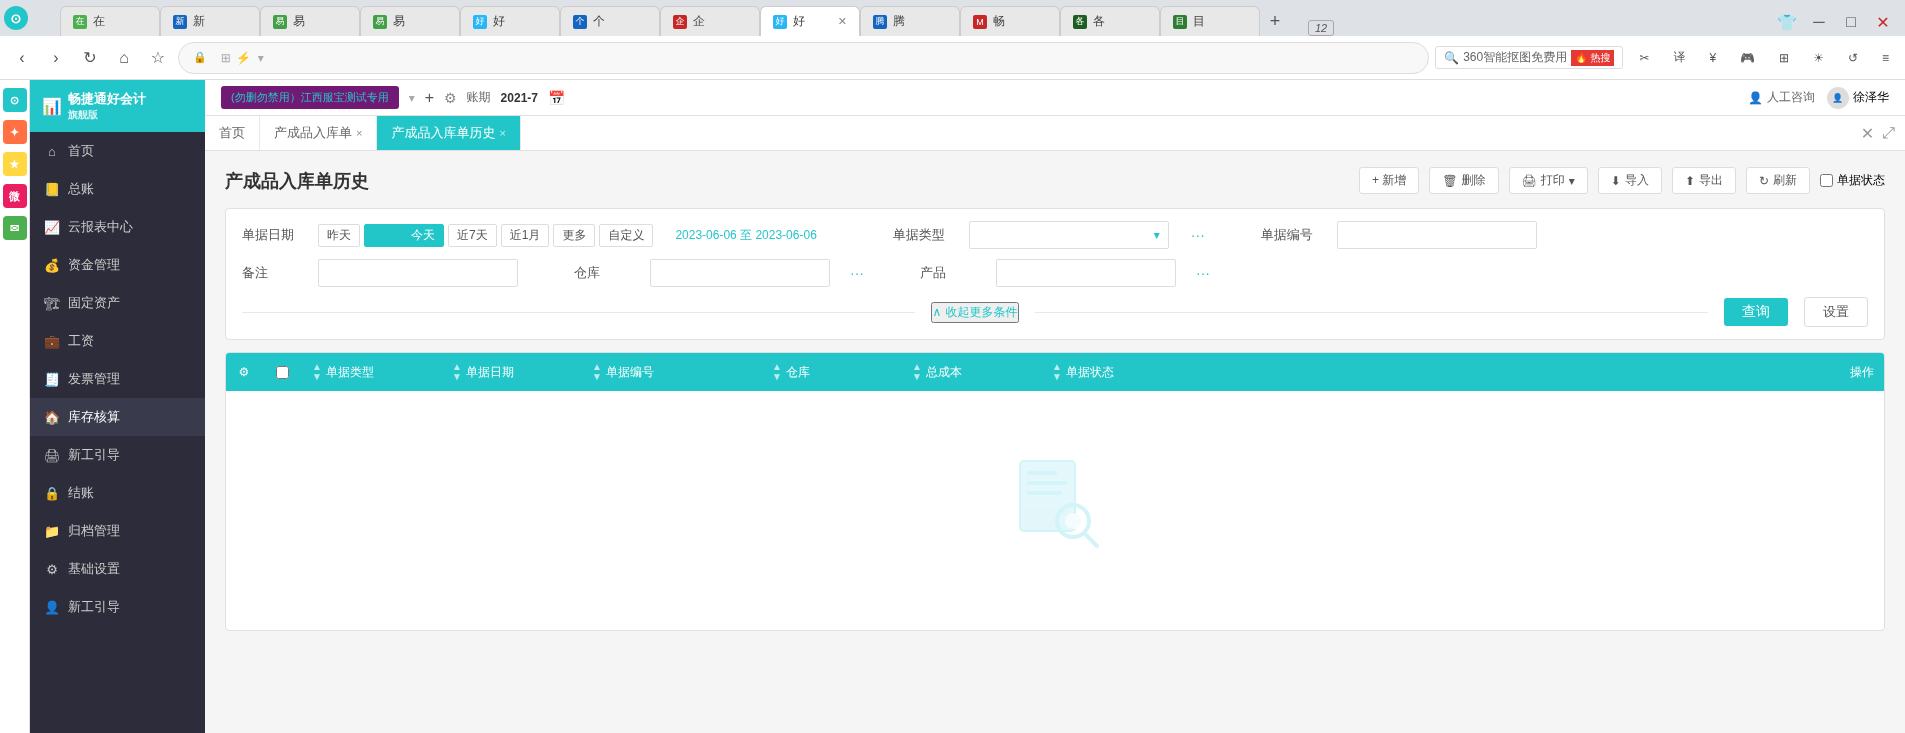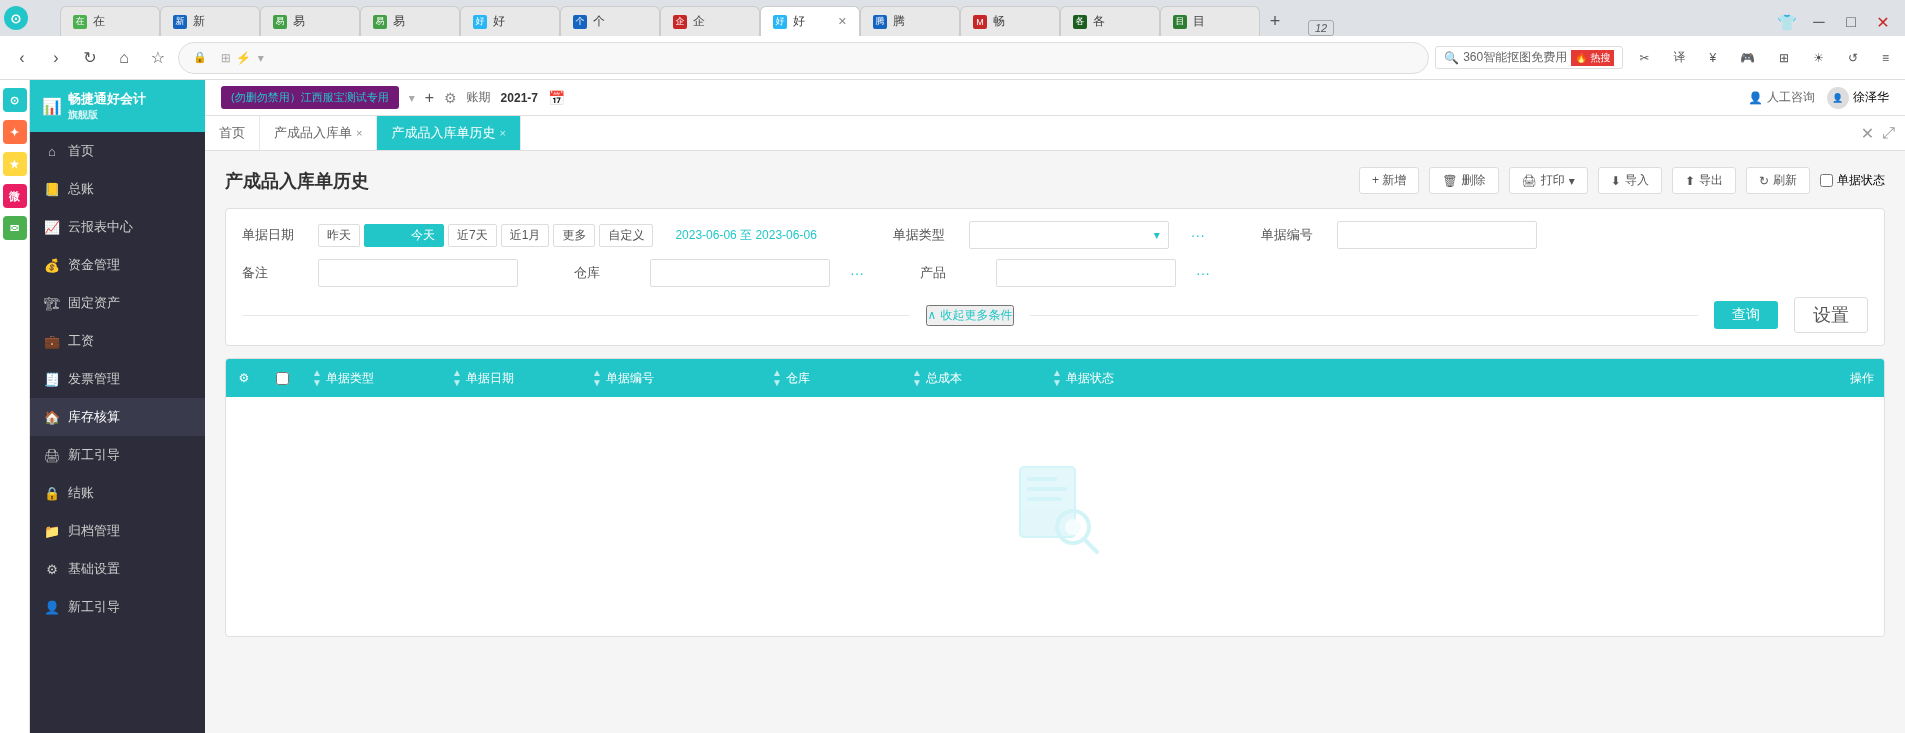--- a/index.html
+++ b/index.html
@@ -384,7 +384,7 @@
             </button>
             <div style="border-top:1px solid #e8e8e8;flex:1;"></div>
             <button style="background:#23c6c8;color:#fff;border:none;padding:5px 18px;border-radius:3px;cursor:pointer;font-size:14px;">查询</button>
-            <button style="background:#fff;color:#555;border:1px solid #ddd;padding:5px 18px;border-radius:3px;cursor:pointer;font-size:18px;">设置</button>
+            <button style="background:#fff;color:#555;border:1px solid #ddd;padding:5px 18px;border-radius:3px;cursor:pointer;font-size:13px;">设置</button>
           </div>
         </div>
 

